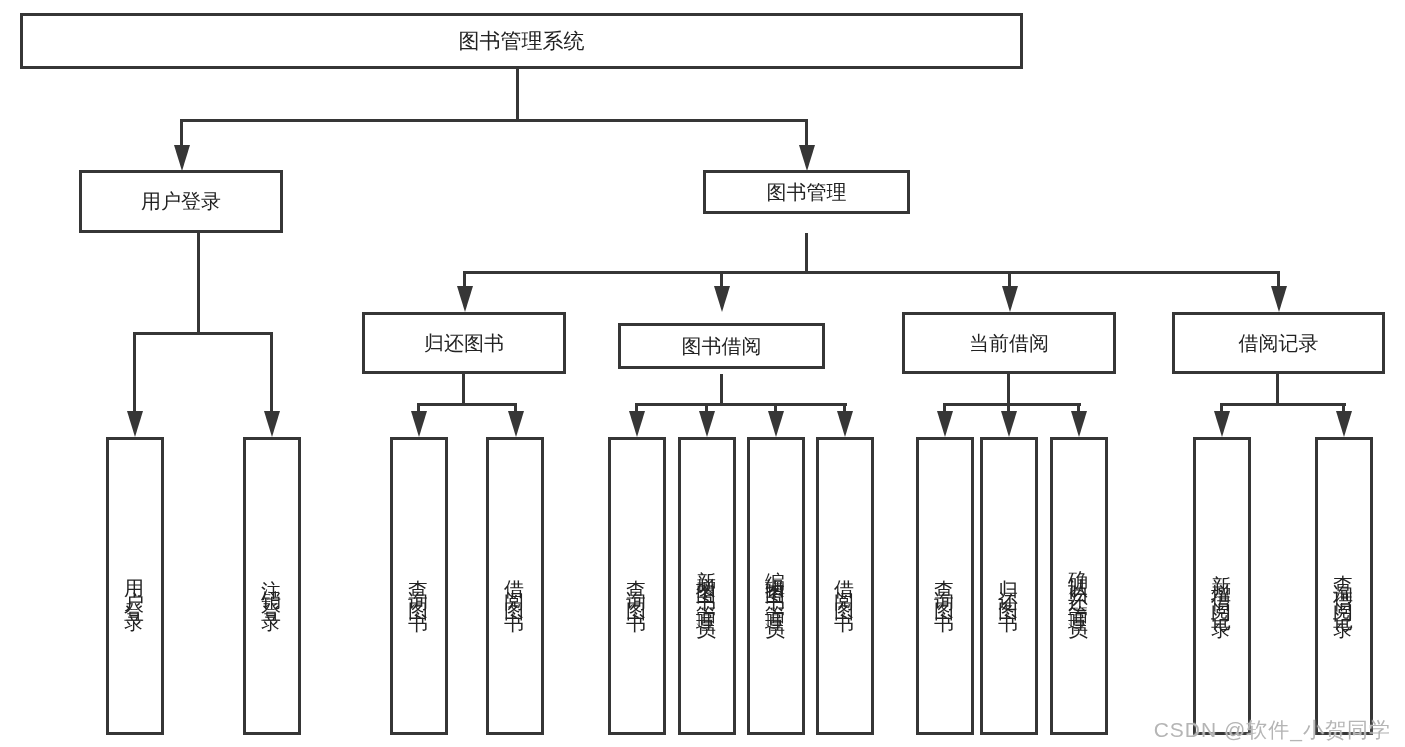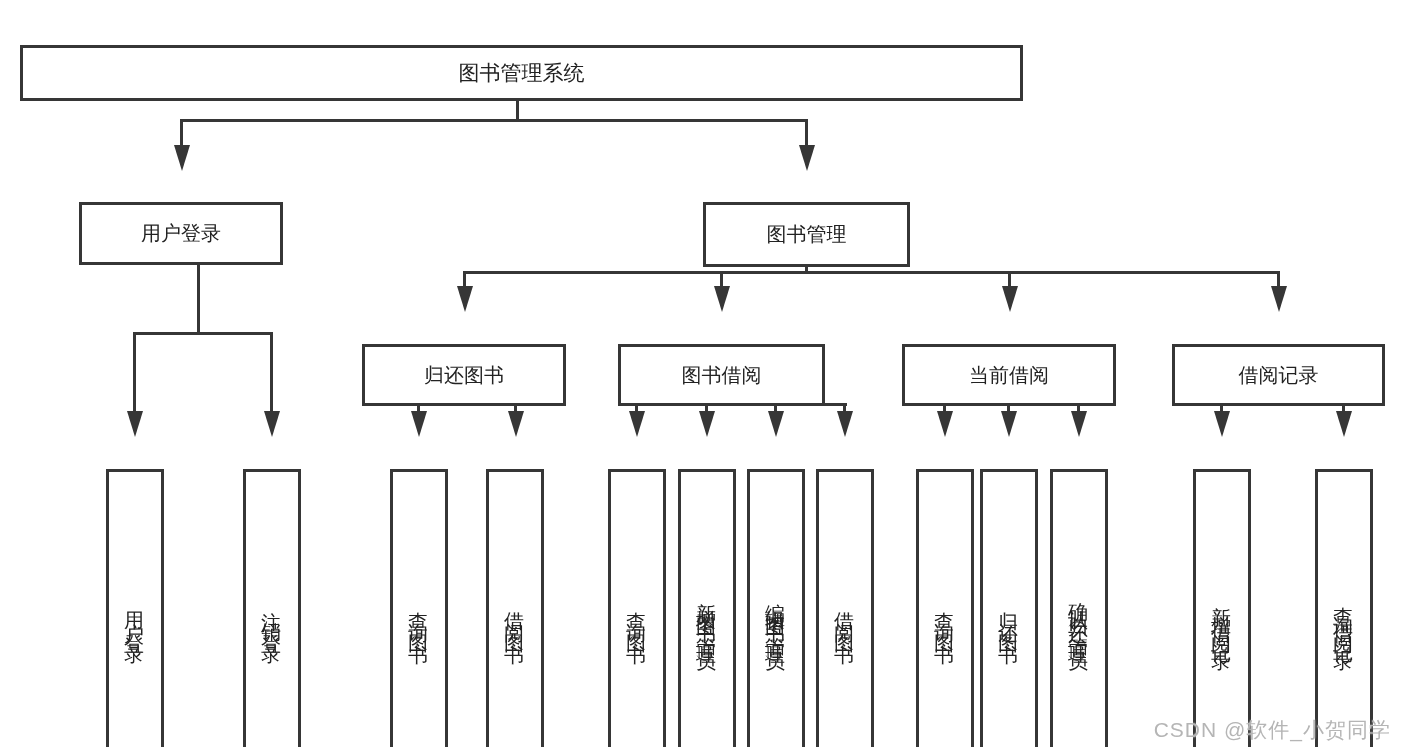--- a/index.html
+++ b/index.html
@@ -26,7 +26,6 @@
     color:var(--txt);
     z-index:2;
     text-align:center;
-    margin-top:32px;
   }
   .leaf{
     writing-mode:vertical-rl;

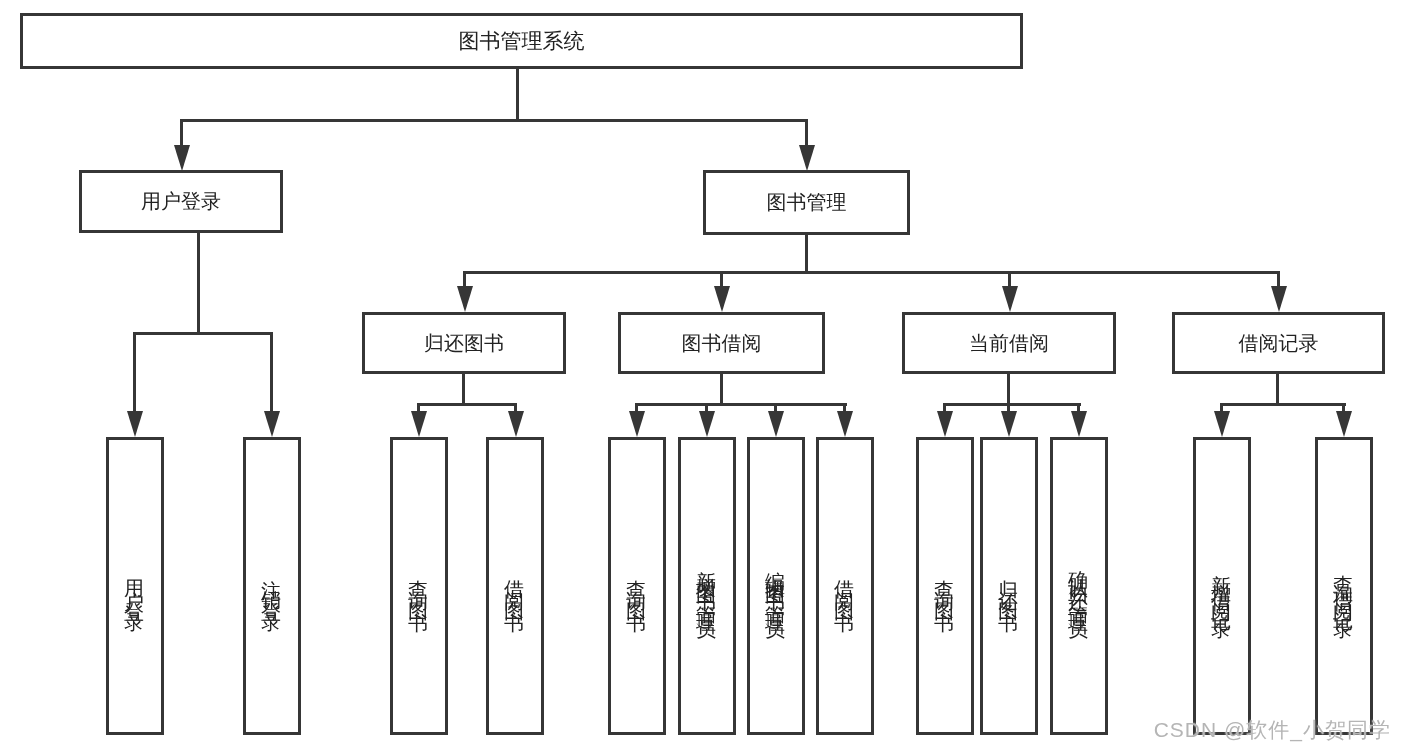--- a/index.html
+++ b/index.html
@@ -127,7 +127,7 @@
   <div class="box" style="left:79px;top:170px;width:204px;height:63px">
     <span>用户登录</span>
   </div>
-  <div class="box" style="left:703px;top:170px;width:207px;height:65px">
+  <div class="box" style="left:703px;top:170px;width:207px;height:44px">
     <span>图书管理</span>
   </div>
 

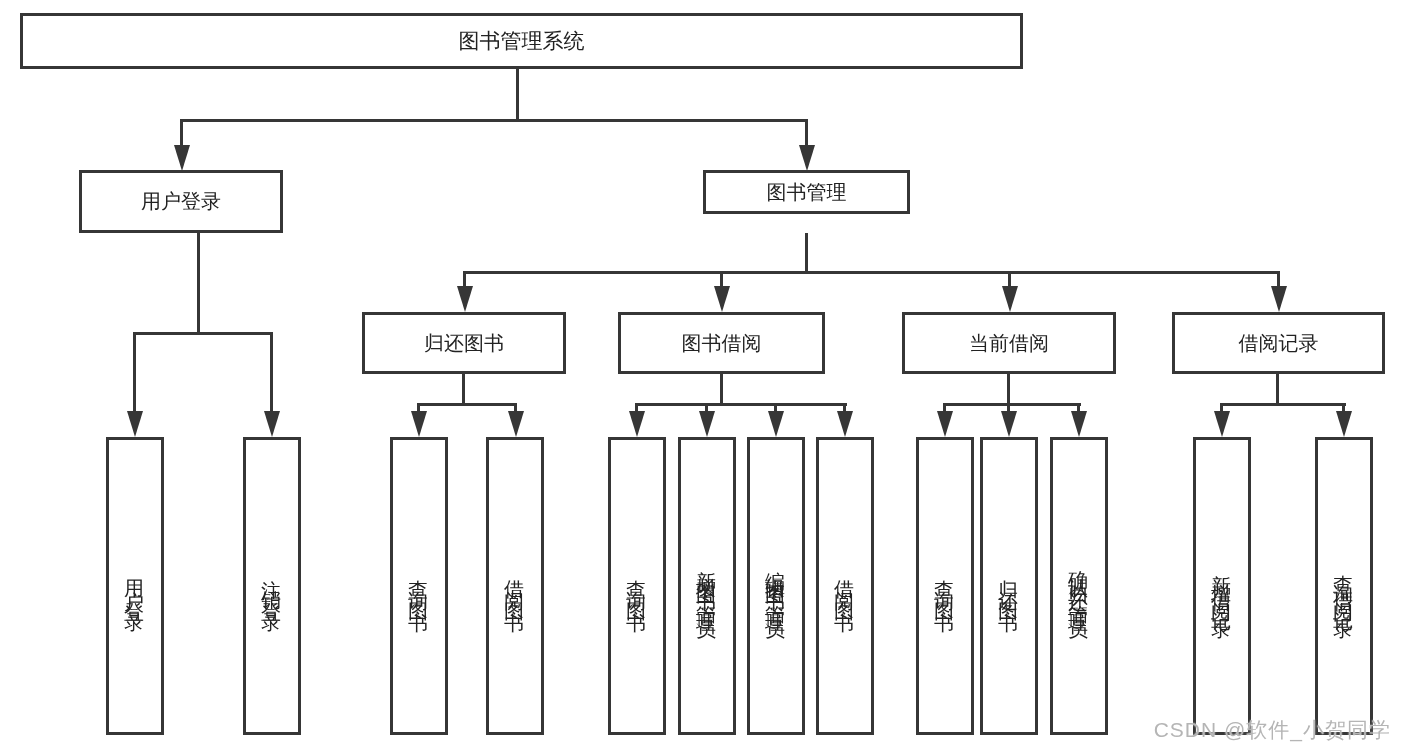--- a/index.html
+++ b/index.html
@@ -134,7 +134,7 @@
   <div class="box" style="left:362px;top:312px;width:204px;height:62px">
     <span>归还图书</span>
   </div>
-  <div class="box" style="left:618px;top:312px;width:207px;height:62px">
+  <div class="box" style="left:618px;top:323px;width:207px;height:46px">
     <span>图书借阅</span>
   </div>
   <div class="box" style="left:1172px;top:312px;width:213px;height:62px">

